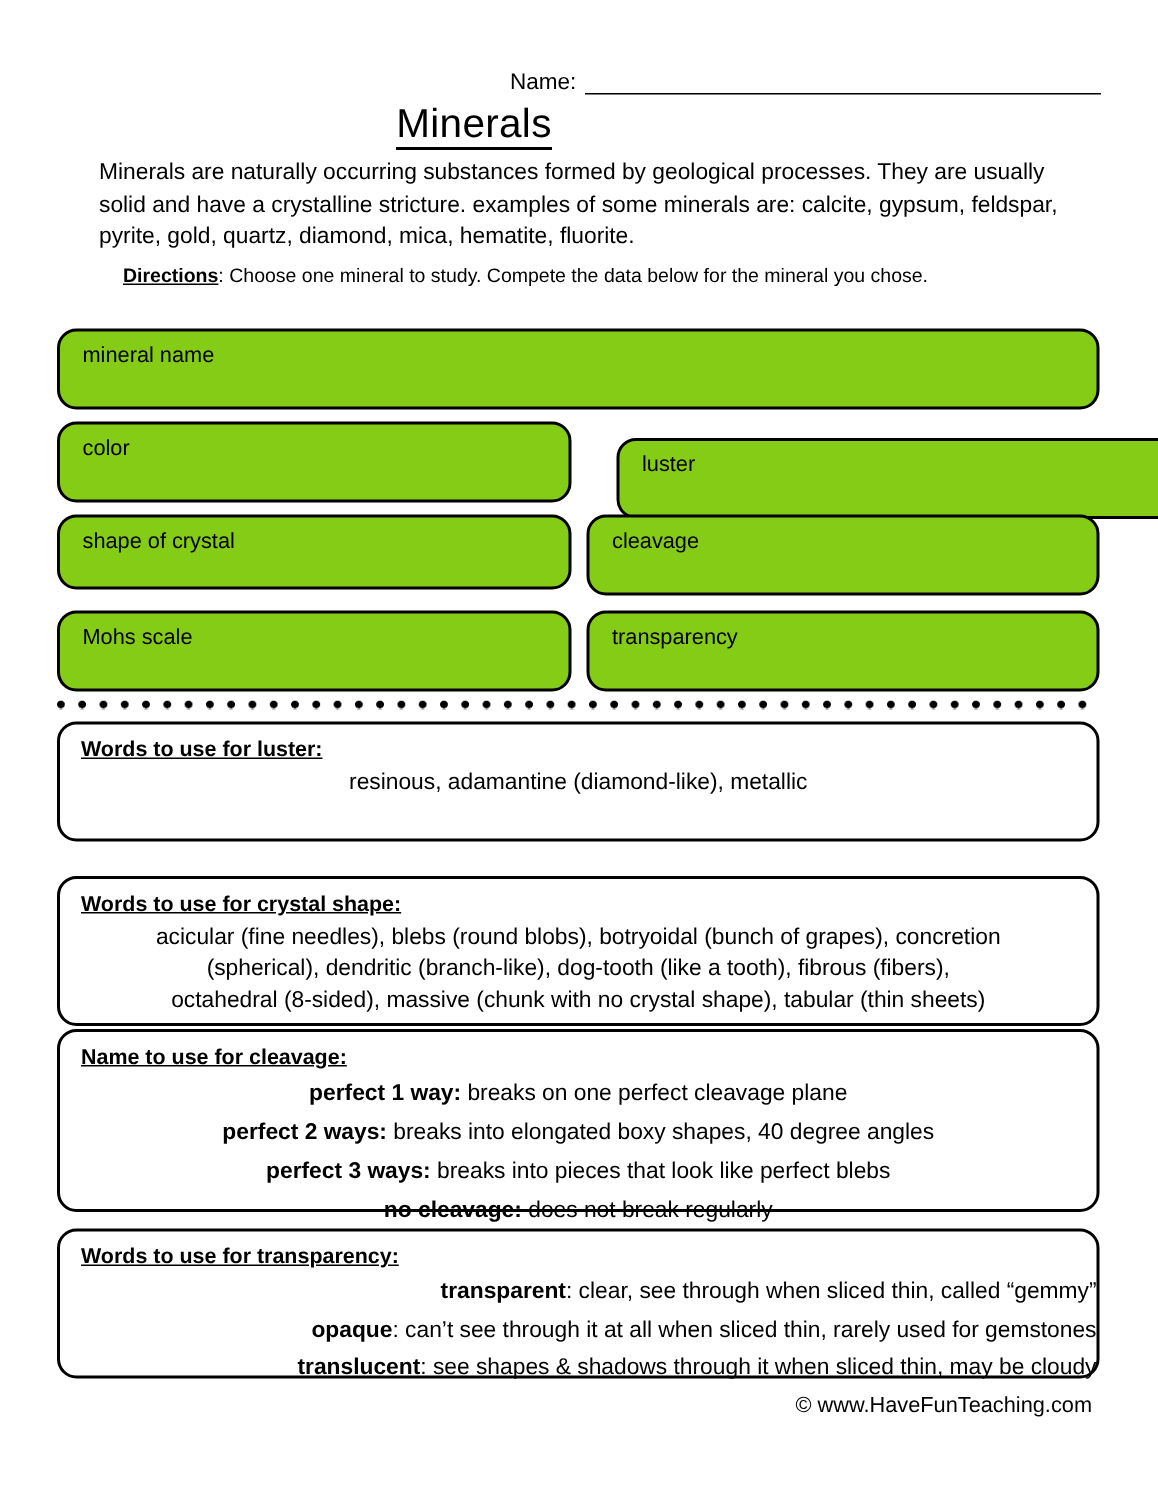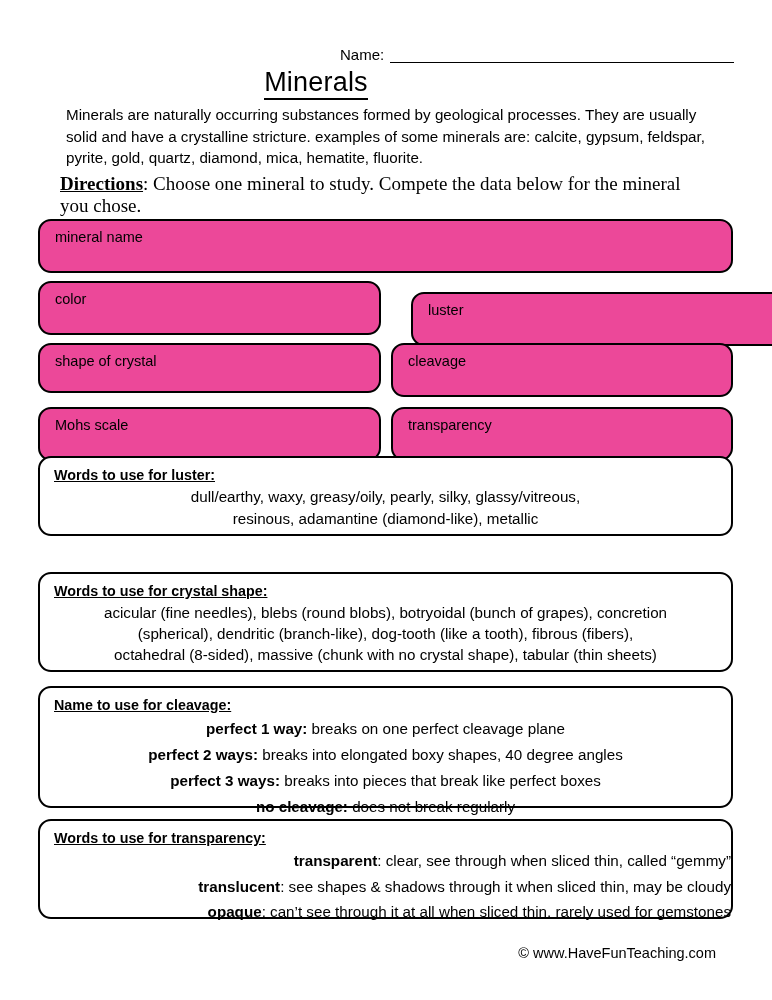--- a/index.html
+++ b/index.html
@@ -72,12 +72,11 @@
   }
   .directions {
     position: absolute;
-    left: 60px;
+    left: 82px;
     top: 173px;
     width: 648px;
-    font-size: 19px;
+    font-size: 13px;
     line-height: 21.5px;
-    font-family: Liberation Serif, serif;
   }
   .u-bold {
     font-weight: bold;

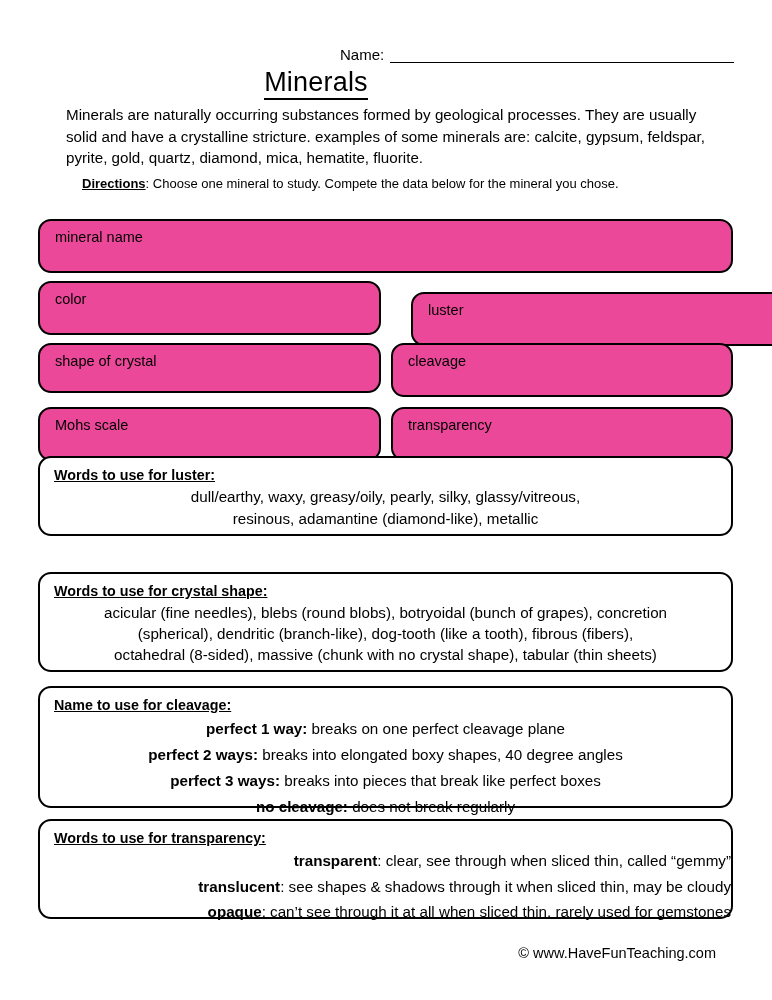--- a/index.html
+++ b/index.html
@@ -89,7 +89,7 @@
     border: 2.6px solid #000;
     border-radius: 13px;
     box-sizing: border-box;
-    background: #ec4899;
+    background: #84cc16;
   }
   .box-label {
     position: absolute;

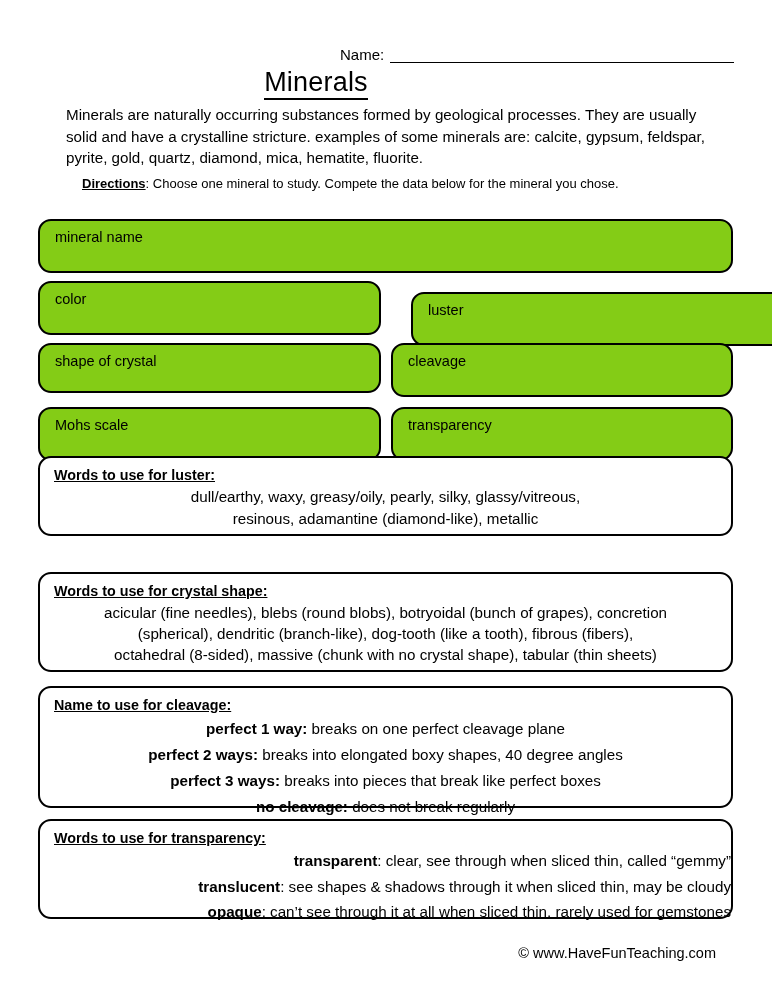--- a/index.html
+++ b/index.html
@@ -147,7 +147,7 @@
   }
   .ref-body.tight { line-height: 21px; }
 
-  #ref-luster      { top: 456px; height: 80px; }
+  #ref-luster      { top: 481px; height: 80px; }
   #ref-shape       { top: 572px; height: 100px; }
   #ref-cleavage    { top: 686px; height: 122px; }
   #ref-transparency{ top: 819px; height: 100px; }

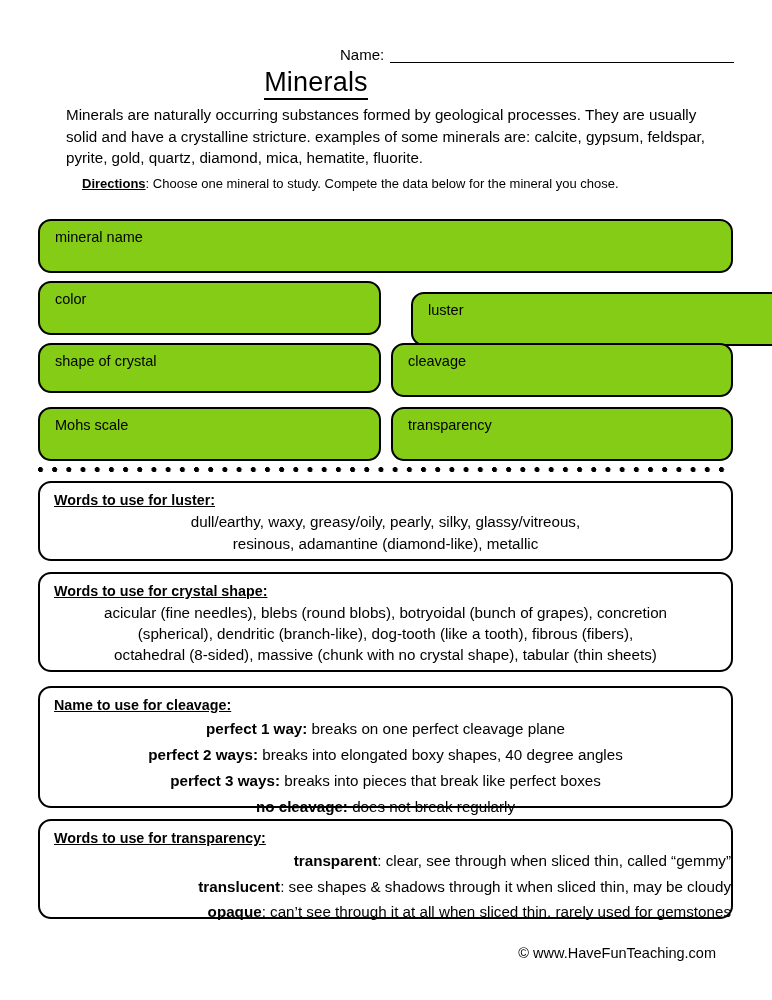--- a/index.html
+++ b/index.html
@@ -226,7 +226,6 @@
   <div class="refbox" id="ref-luster">
     <div class="ref-head">Words to use for luster:</div>
     <div class="ref-body">
-      <div>dull/earthy,  waxy,  greasy/oily,  pearly,  silky,  glassy/vitreous,</div>
       <div>resinous, adamantine (diamond-like), metallic</div>
     </div>
   </div>

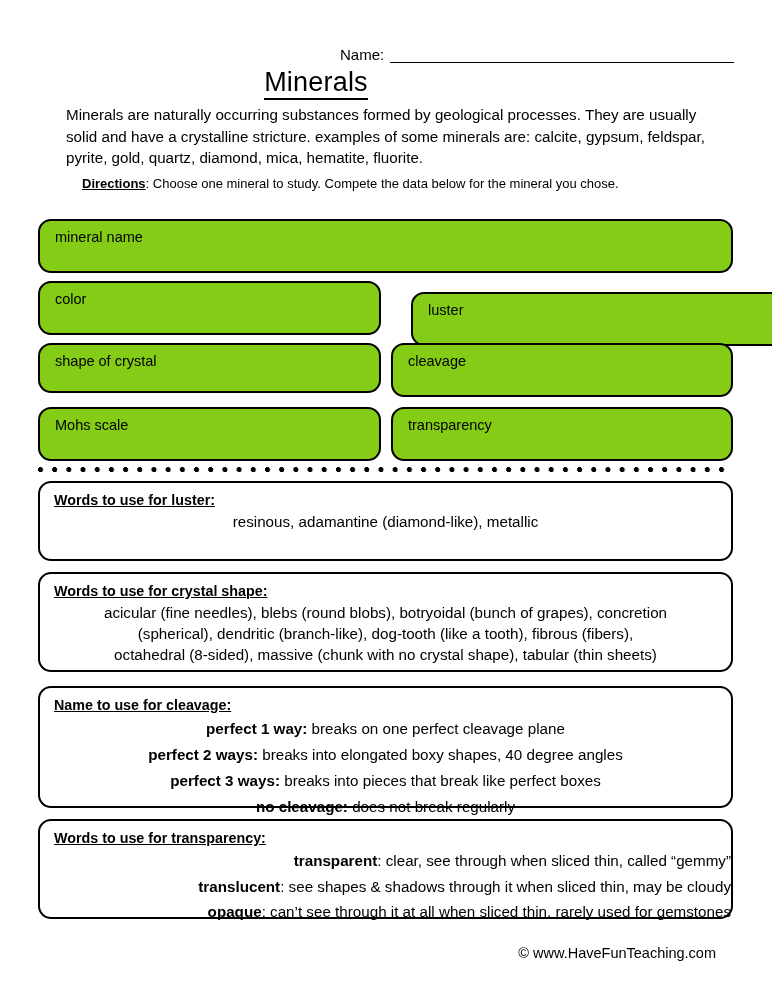--- a/index.html
+++ b/index.html
@@ -148,7 +148,7 @@
   .ref-body.tight { line-height: 21px; }
 
   #ref-luster      { top: 481px; height: 80px; }
-  #ref-shape       { top: 572px; height: 100px; }
+  #ref-shape       { top: 584px; height: 100px; }
   #ref-cleavage    { top: 686px; height: 122px; }
   #ref-transparency{ top: 819px; height: 100px; }
 

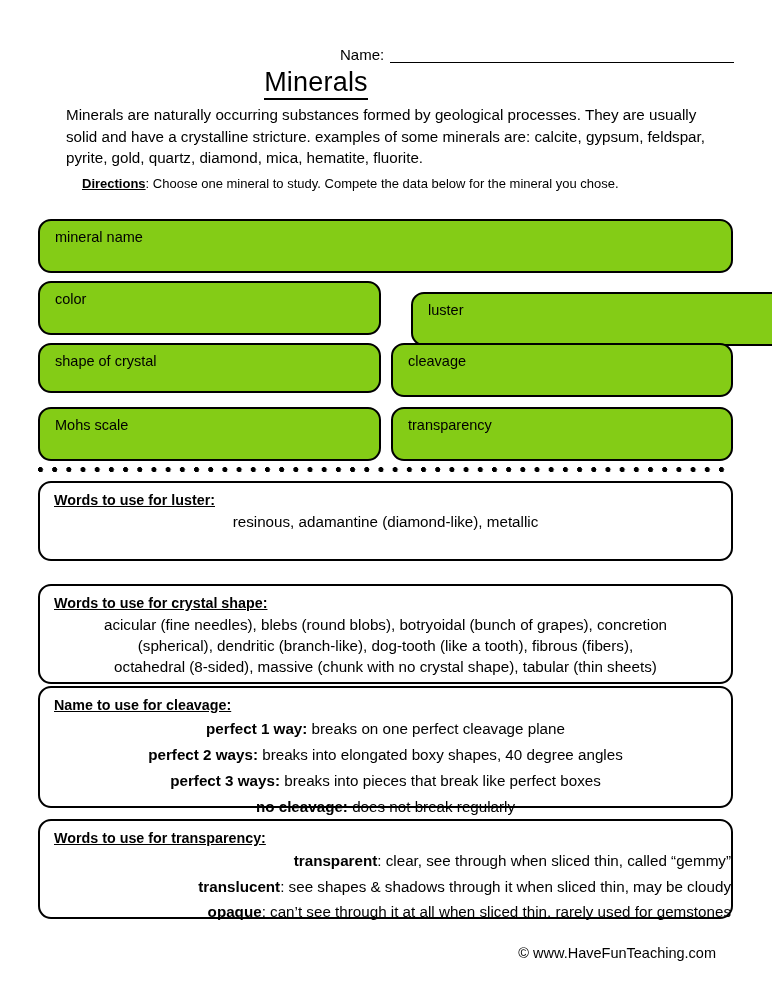--- a/index.html
+++ b/index.html
@@ -244,7 +244,7 @@
     <div id="cleavage-list">
         <div class="dl-center"><span class="dl-term">perfect 1 way:</span><span>  breaks on one perfect cleavage plane</span></div>
         <div class="dl-center"><span class="dl-term">perfect 2 ways:</span><span>  breaks into elongated boxy shapes, 40 degree angles</span></div>
-        <div class="dl-center"><span class="dl-term">perfect 3 ways:</span><span>  breaks into pieces that break like perfect boxes</span></div>
+        <div class="dl-center"><span class="dl-term">perfect 3 ways:</span><span>  breaks into pieces that look like perfect blebs</span></div>
         <div class="dl-center"><span class="dl-term">no cleavage:</span><span> does not break regularly</span></div>
       </div>
   </div>

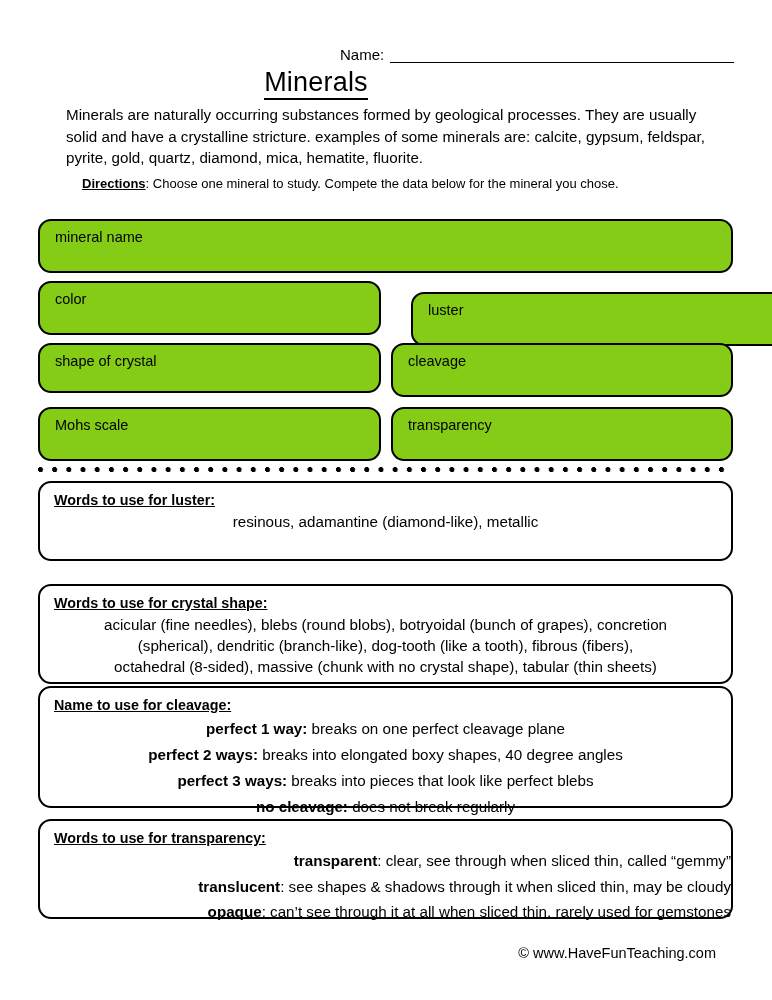--- a/index.html
+++ b/index.html
@@ -253,8 +253,8 @@
     <div class="ref-head">Words to use for transparency:</div>
     <div id="transparency-list">
         <div class="dl-indent"><span class="dl-term">transparent</span><span>:  clear, see through when sliced thin, called “gemmy”</span></div>
+        <div class="dl-indent"><span class="dl-term">opaque</span><span>:  can’t see through it at all when sliced thin, rarely used for gemstones</span></div>
         <div class="dl-indent"><span class="dl-term">translucent</span><span>:  see shapes &amp; shadows through it when sliced thin, may be cloudy</span></div>
-        <div class="dl-indent"><span class="dl-term">opaque</span><span>:  can’t see through it at all when sliced thin, rarely used for gemstones</span></div>
       </div>
   </div>
 

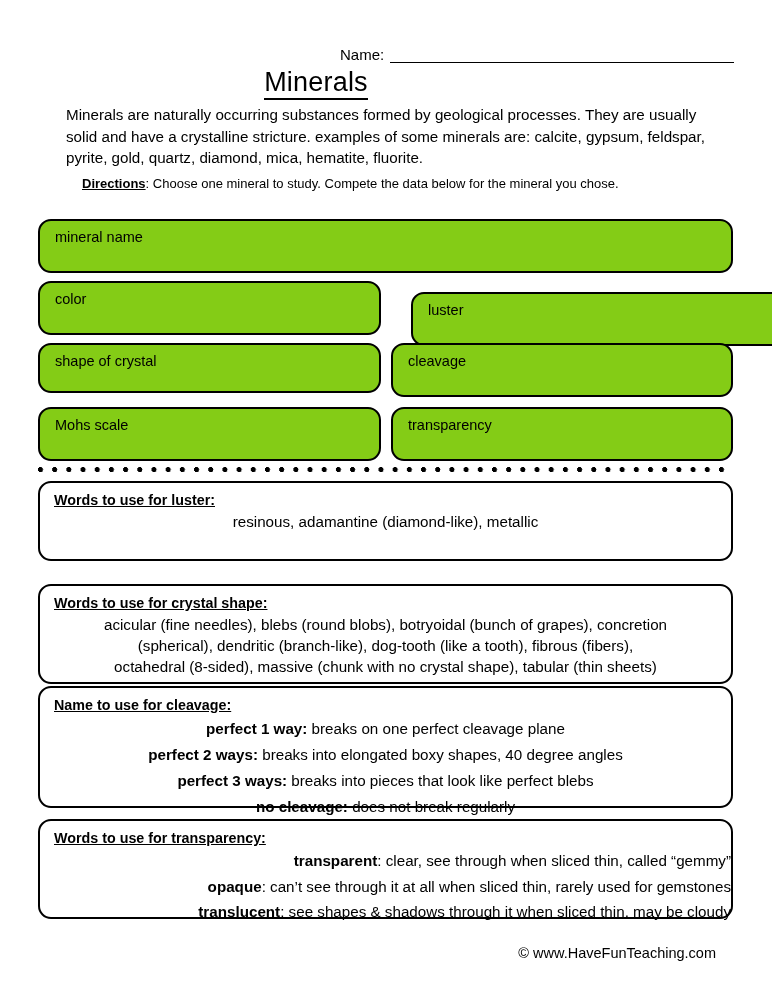--- a/index.html
+++ b/index.html
@@ -170,13 +170,12 @@
   
   .footer {
     position: absolute;
-    left: 4px;
+    left: 16px;
     top: 928px;
     width: 712px;
     text-align: right;
     font-size: 14.5px;
     line-height: 18px;
-    margin-top: 16px;
   }
 </style>
 </head>

